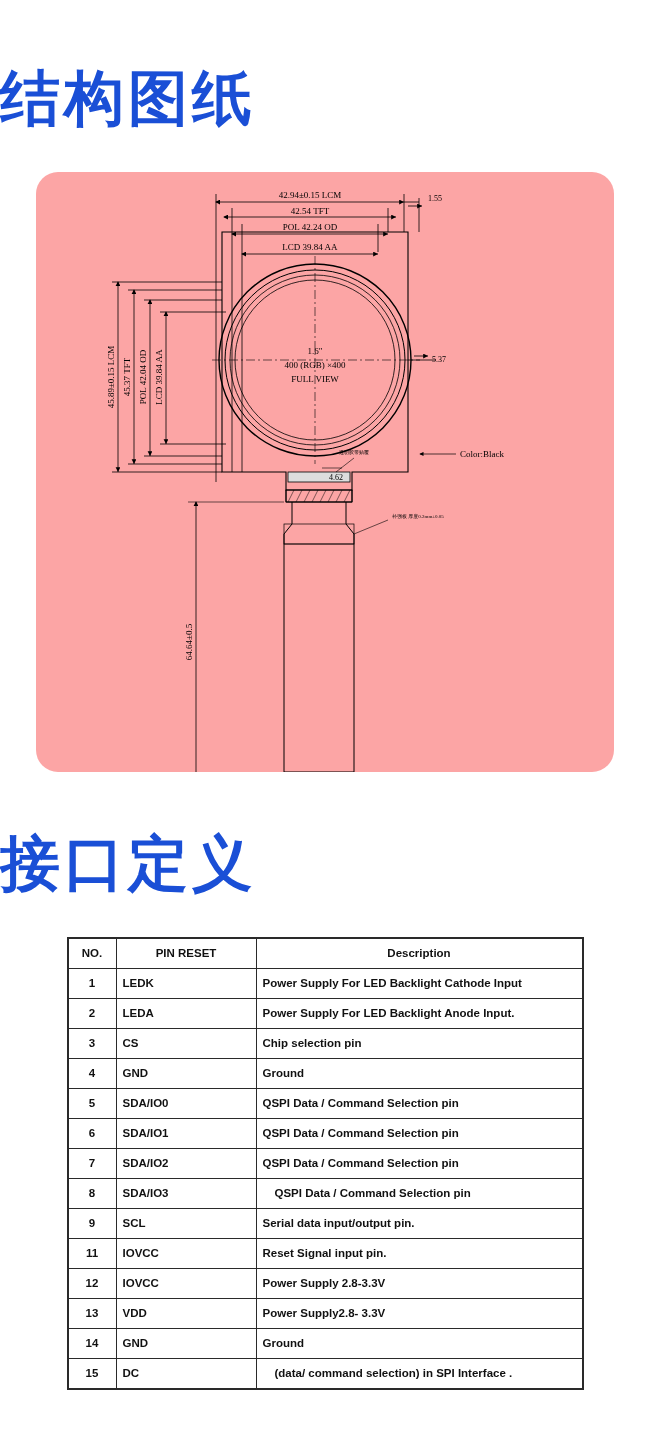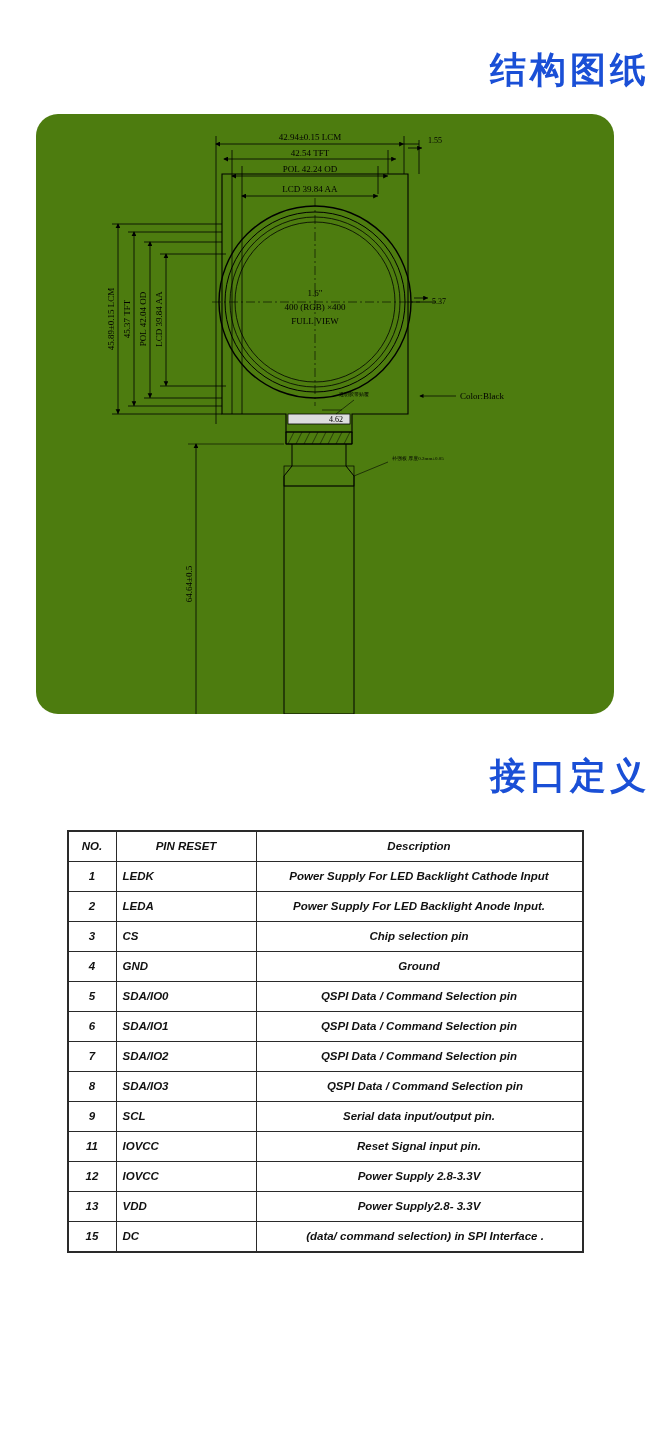--- a/index.html
+++ b/index.html
@@ -17,9 +17,9 @@
     overflow: hidden;
   }
   .section-title {
-    text-align: right;
+    text-align: left;
     color: #1a4fd6;
-    font-size: 36px;
+    font-size: 60px;
     font-weight: 700;
     letter-spacing: 4px;
     line-height: 1.1;

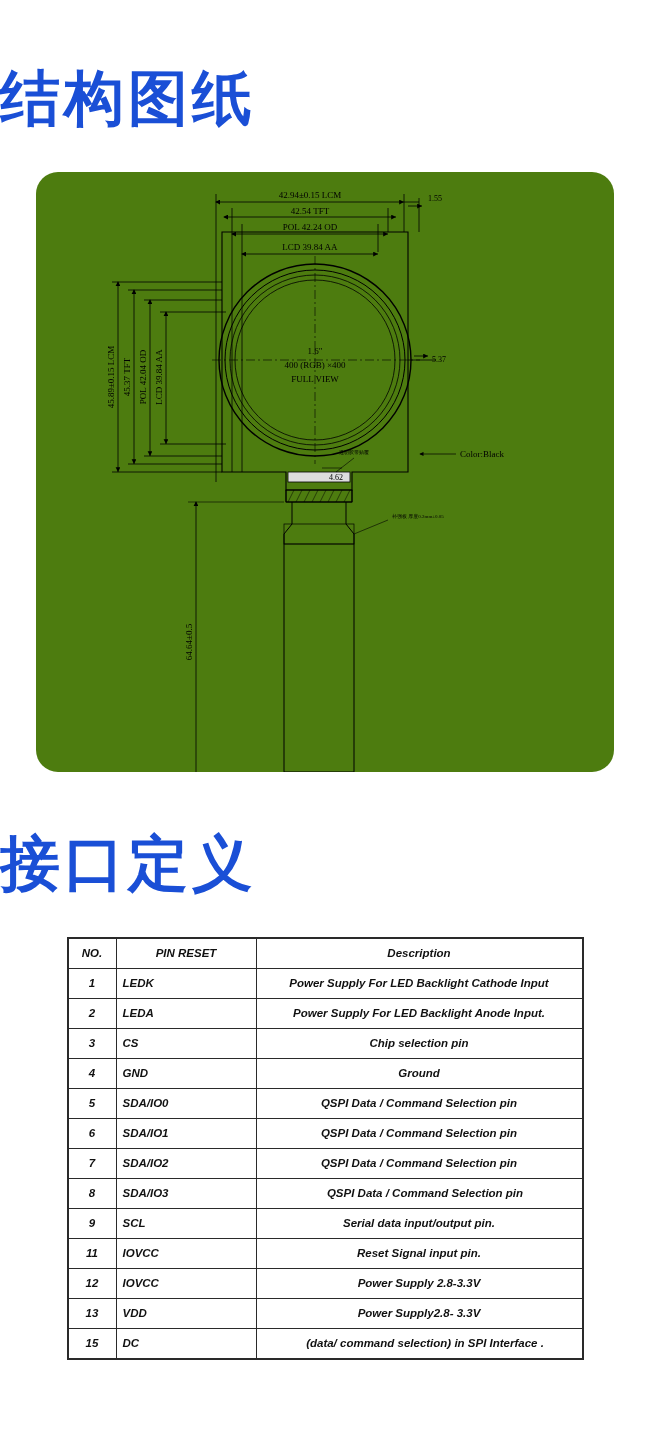--- a/index.html
+++ b/index.html
@@ -32,7 +32,7 @@
     margin: 22px auto 0;
     width: 578px;
     height: 600px;
-    background: #4d7c0f;
+    background: #fca5a5;
     border-radius: 22px;
     position: relative;
   }

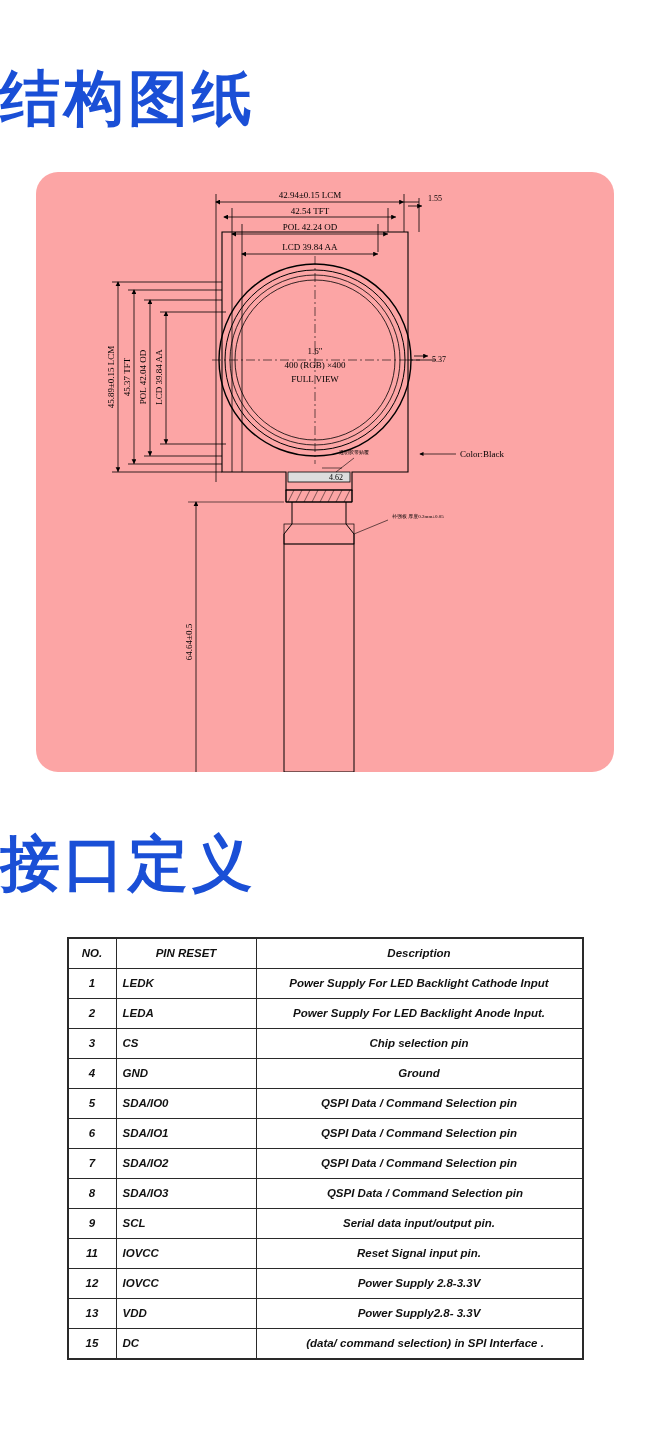--- a/index.html
+++ b/index.html
@@ -43,7 +43,6 @@
     margin: 34px auto 4px;
     width: 517px;
     border: 1px solid #2a2a2a;
-    font-style: italic;
   }
   table.pin-table {
     width: 100%;

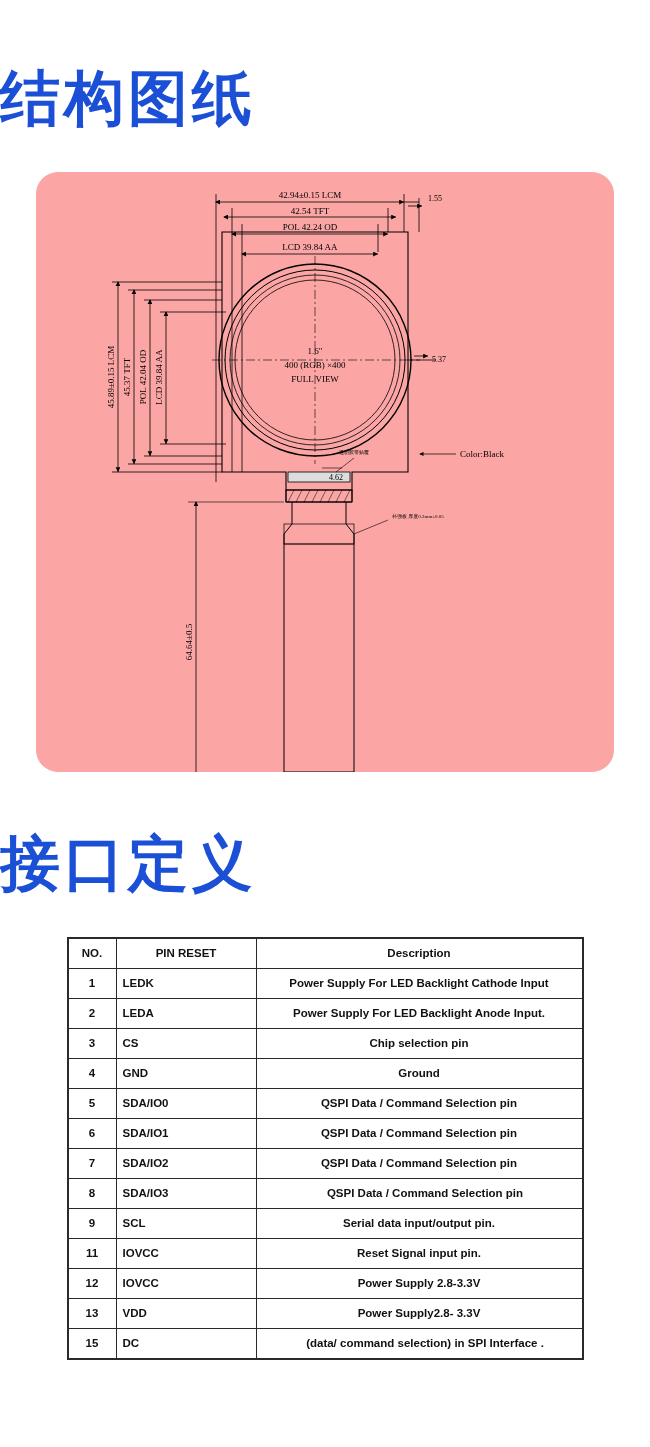--- a/index.html
+++ b/index.html
@@ -60,7 +60,7 @@
   table.pin-table th { text-align: center; font-size: 11.5px; }
   td.c-no { width: 48px; text-align: center; font-weight: 700; }
   td.c-pin { width: 140px; text-align: left; font-weight: 700; }
-  td.c-desc { text-align: center; padding-left: 9px; font-weight: 700; }
+  td.c-desc { text-align: left; padding-left: 9px; font-weight: 700; }
   td.c-desc.indent { padding-left: 18px; }
   .bottom-pad { height: 56px; }
 </style>

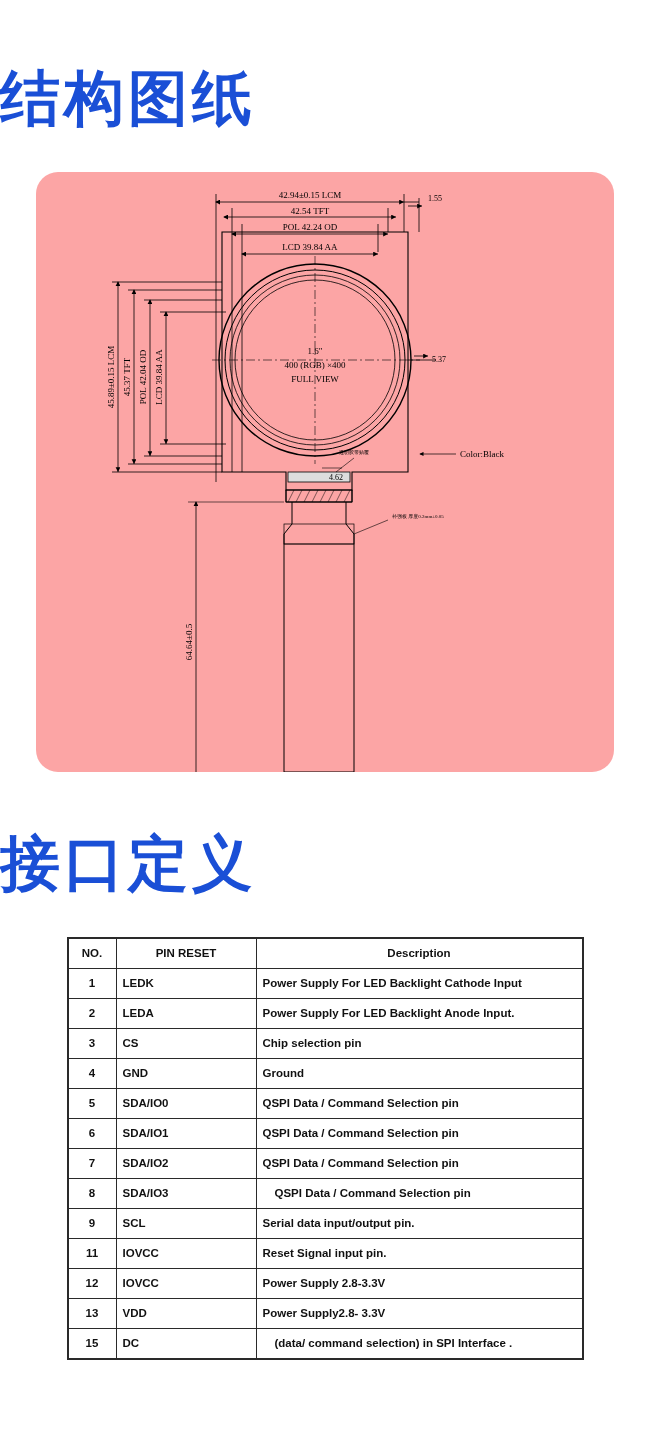--- a/index.html
+++ b/index.html
@@ -259,6 +259,11 @@
             <td class="c-desc">Power Supply2.8- 3.3V</td>
           </tr>
           <tr>
+            <td class="c-no">14</td>
+            <td class="c-pin">GND</td>
+            <td class="c-desc">Ground</td>
+          </tr>
+          <tr>
             <td class="c-no">15</td>
             <td class="c-pin">DC</td>
             <td class="c-desc indent">(data/ command selection) in SPI Interface .</td>

